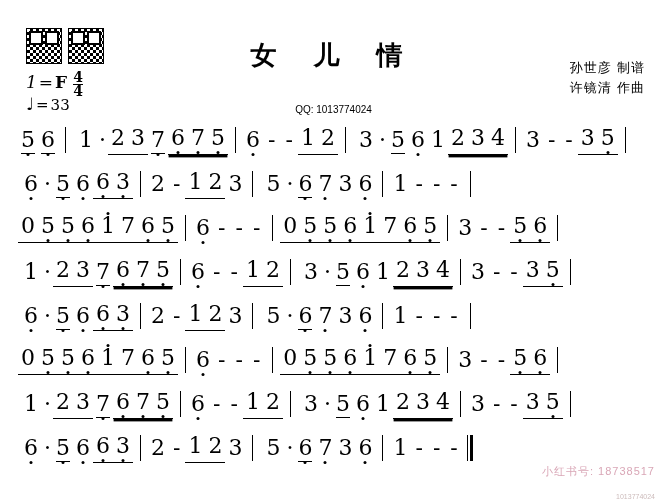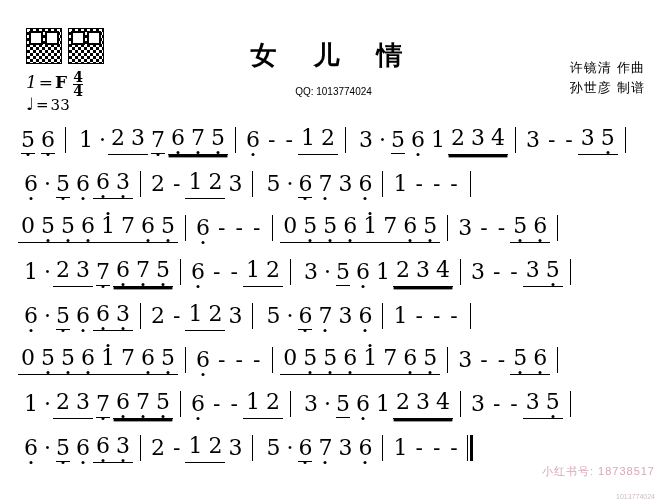--- a/index.html
+++ b/index.html
@@ -253,8 +253,8 @@
   <div class="subtitle">QQ: 1013774024</div>
 
   <div class="credits">
+    <div>孙世彦 制谱</div>
     <div>许镜清 作曲</div>
-    <div>孙世彦 制谱</div>
   </div>
 
   <div class="keysig">

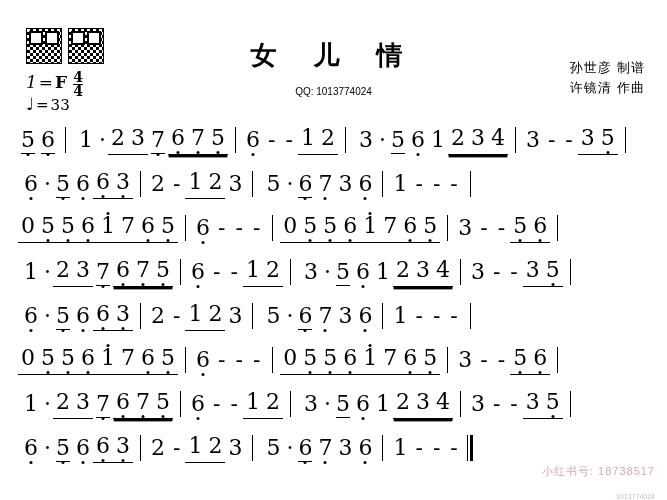--- a/index.html
+++ b/index.html
@@ -66,7 +66,7 @@
     position: absolute;
     left: 0;
     right: 0;
-    top: 86px;
+    top: 104px;
     text-align: center;
     font-size: 10px;
     font-family: "Liberation Sans", sans-serif;

